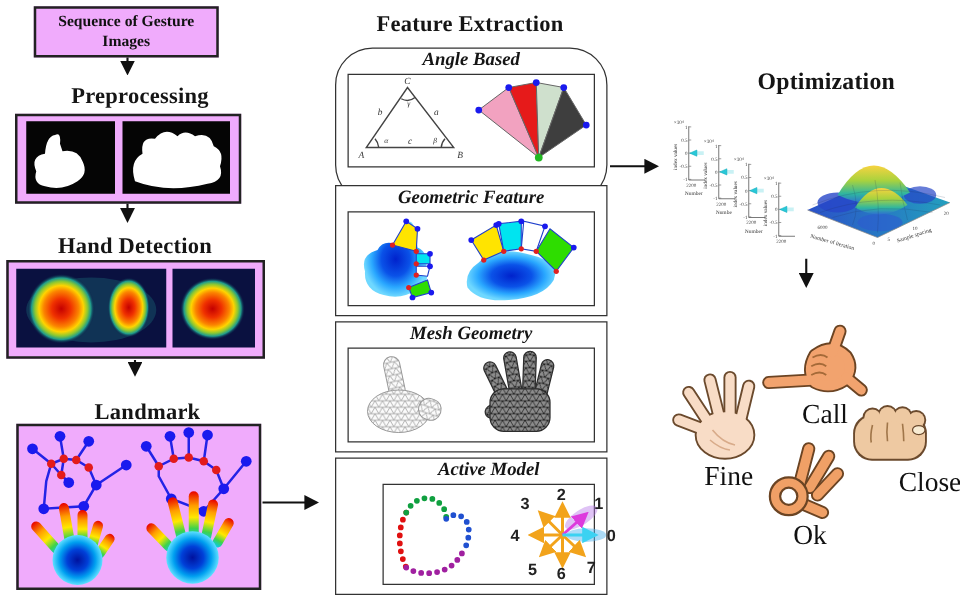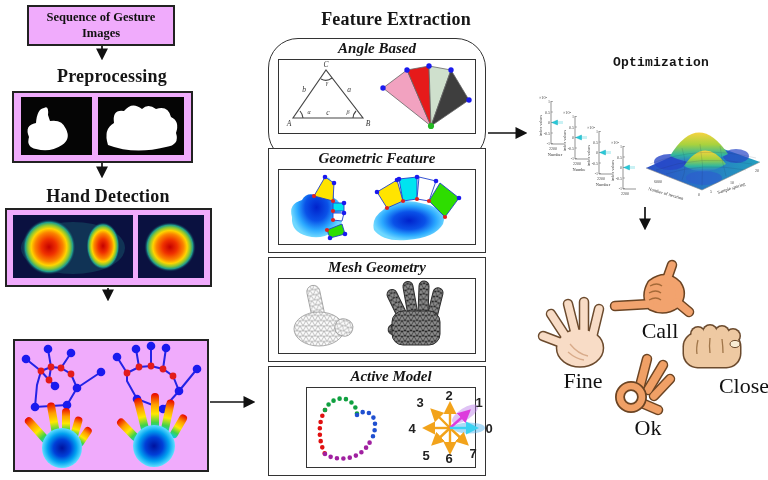--- a/index.html
+++ b/index.html
@@ -146,7 +146,7 @@
     </svg>
   </div>
 
-  <div class="hd hd18" style="left:376px;top:9px;margin-left:20px;">Feature Extraction</div>
+  <div class="hd hd18" style="left:376px;top:9px;">Feature Extraction</div>
 
   <div class="fbox" style="top:38px;height:124px;border-radius:30px;">
     <div class="ftitle">Angle Based</div>

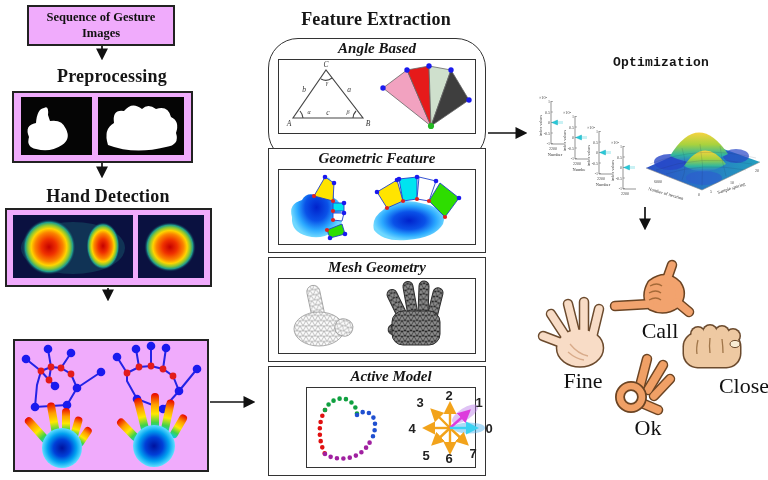--- a/index.html
+++ b/index.html
@@ -7,7 +7,7 @@
   #canvas{position:relative;width:768px;height:480px;overflow:hidden;background:#fff;}
   .hd{position:absolute;font-weight:700;color:#151515;white-space:nowrap;transform:translateX(-50%);letter-spacing:.2px;}
   .hd18{font-size:18px;}
-  .hd19{font-size:13px;font-family:Liberation Mono, monospace;}
+  .hd19{font-size:19px;}
   .bx{position:absolute;border:2px solid #222;background:#f0abfc;box-sizing:border-box;}
   .seqtxt{width:100%;height:100%;display:flex;align-items:center;justify-content:center;text-align:center;
           font-weight:700;font-size:12.5px;line-height:1.25;color:#111;padding:0 6px;box-sizing:border-box;}

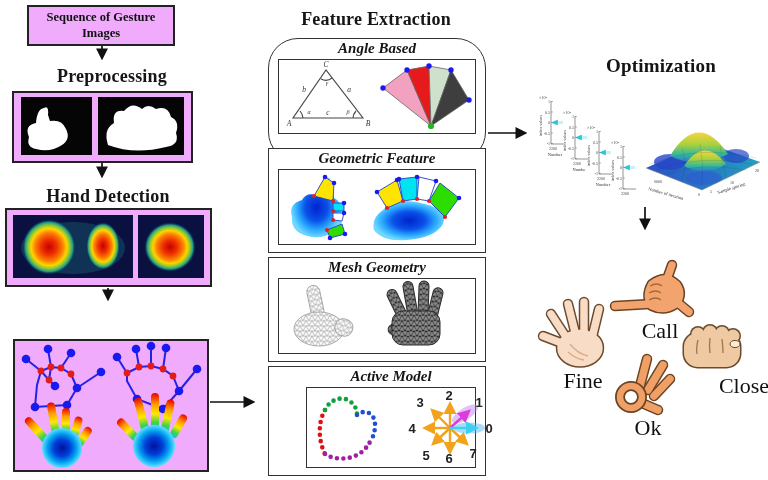--- a/index.html
+++ b/index.html
@@ -63,6 +63,7 @@
     </svg>
   </div>
 
+  <div class="hd hd18" style="left:118px;top:319px;">Landmark</div>
 
   <div class="bx" style="left:13px;top:339px;width:196px;height:133px;border-width:2.5px;">
     <svg width="191" height="128" viewBox="0 0 191 128">

